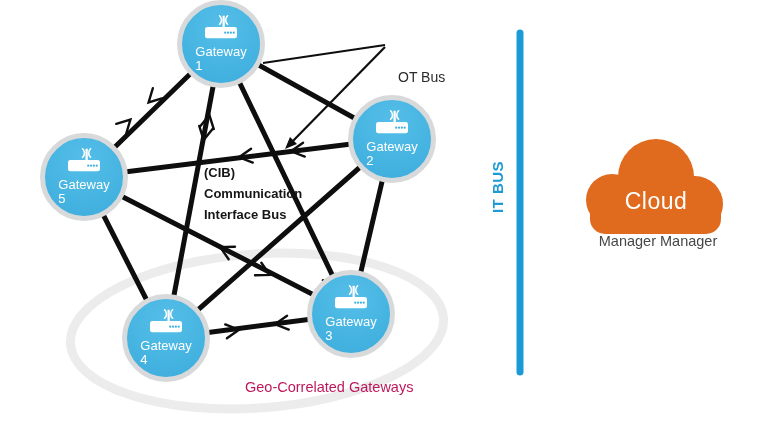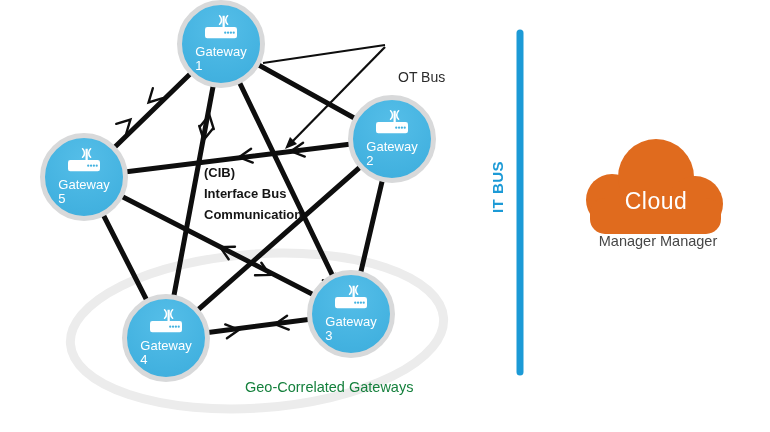--- a/index.html
+++ b/index.html
@@ -204,8 +204,8 @@
 
   <div class="lbl cib">
     <div class="cib-line">(CIB)</div>
+    <div class="cib-line">Communication</div>
     <div class="cib-line">Interface Bus</div>
-    <div class="cib-line">Communication</div>
   </div>
 
   <div class="lbl geo-label">Geo-Correlated Gateways</div>

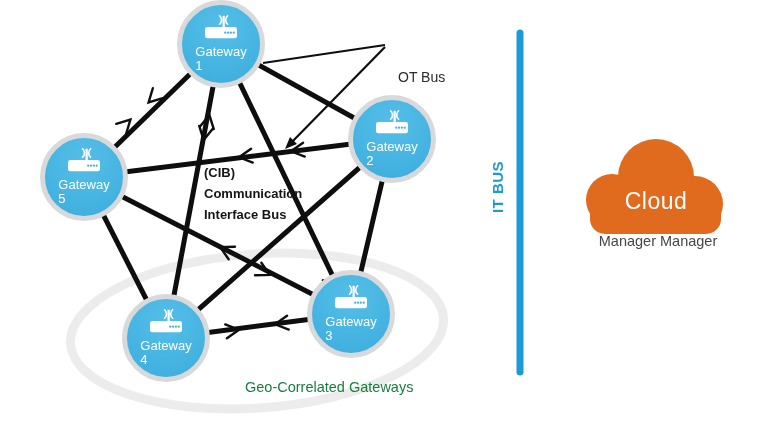--- a/index.html
+++ b/index.html
@@ -25,7 +25,7 @@
   .ot-label{left:398px;top:29px;font-size:14px;color:#2b2b2b;margin-top:40px;}
   .cib{left:204px;top:166px;font-weight:bold;color:#151515;font-size:13px;line-height:1.15;}
   .cib .cib-line{margin-bottom:6px;}
-  .geo-label{left:245px;top:379px;font-size:14.5px;color:#15803d;}
+  .geo-label{left:245px;top:379px;font-size:14.5px;color:#be185d;}
   .itbus-label{left:497px;top:187px;transform:translate(-50%,-50%) rotate(-90deg);
                font-size:15px;font-weight:bold;letter-spacing:.5px;color:#1C9AD6;}
   .cloud-label{left:656px;top:201px;transform:translate(-50%,-50%);

